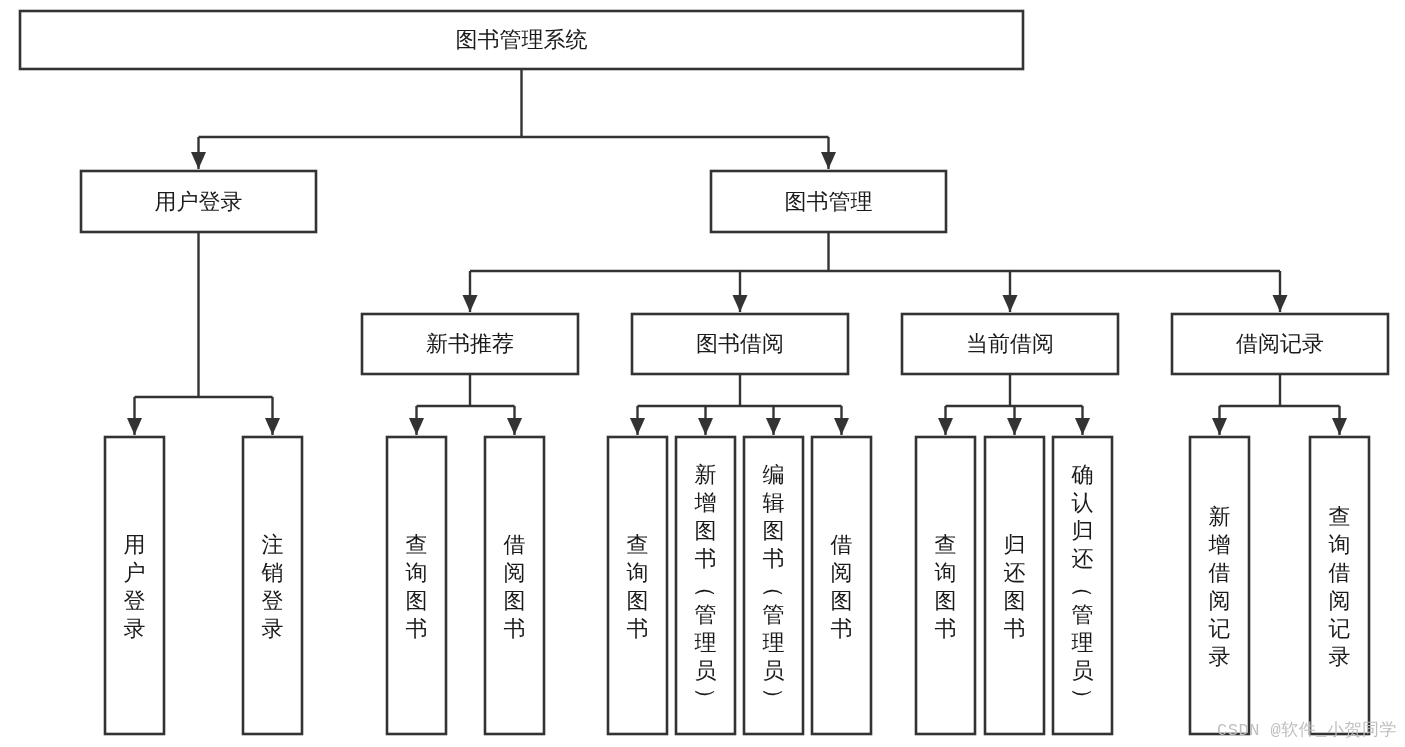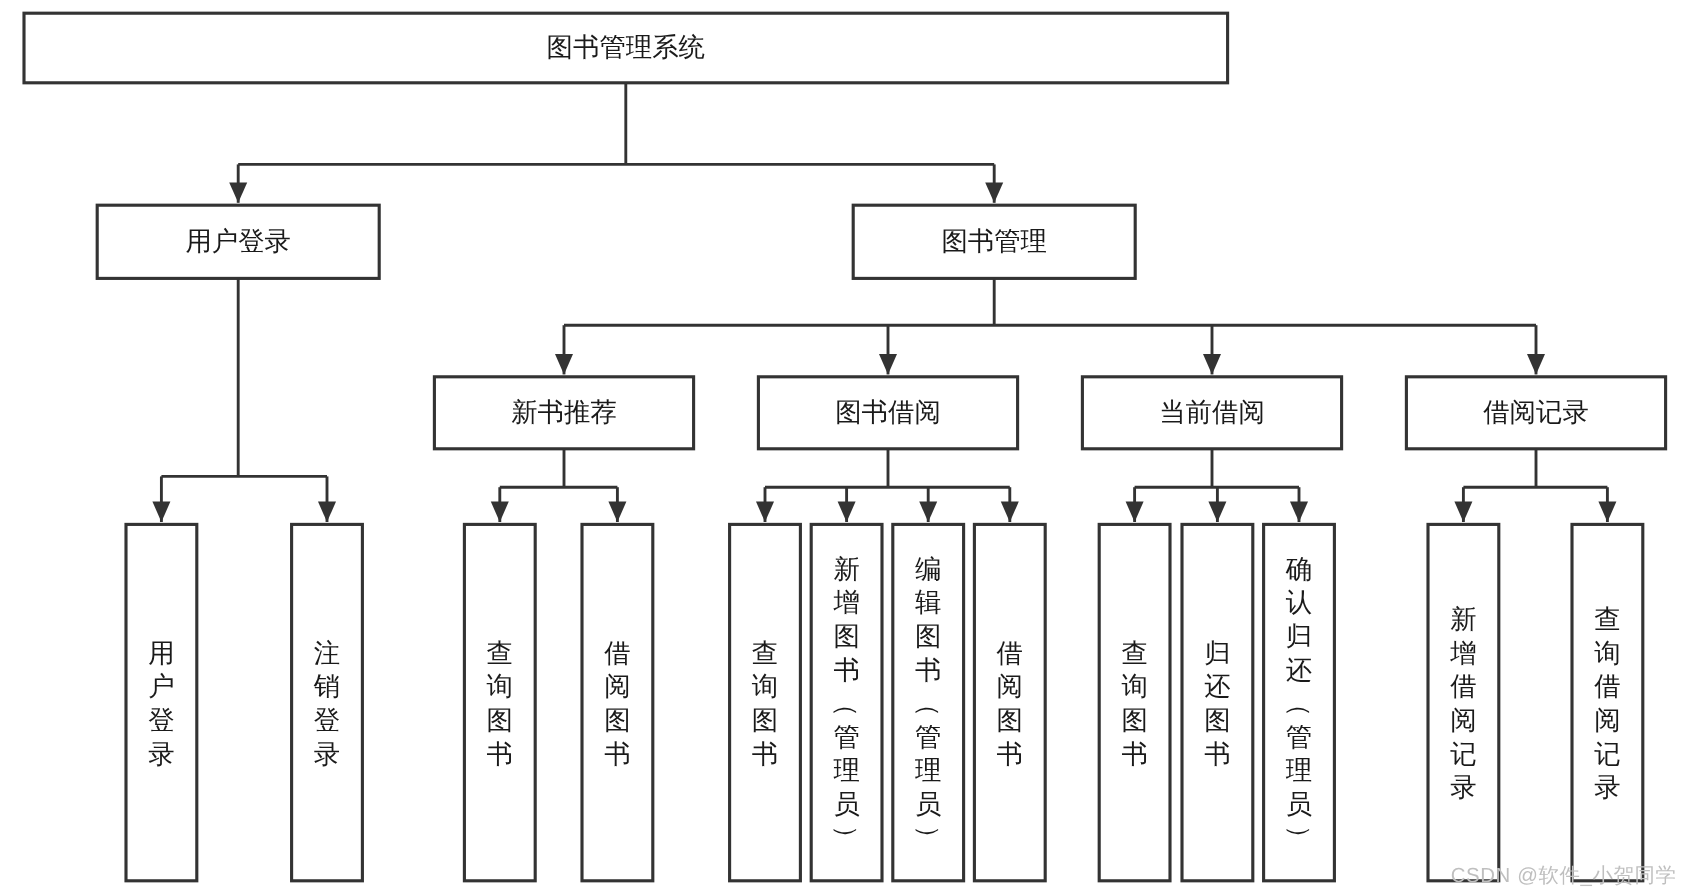--- a/index.html
+++ b/index.html
@@ -50,7 +50,7 @@
     position: absolute;
     right: 8px;
     bottom: 6px;
-    font-family: Liberation Sans, sans-serif;
+    font-family: Liberation Mono, monospace;
     font-size: 17px;
     color: #bfbfbf;
     letter-spacing: 0.5px;

